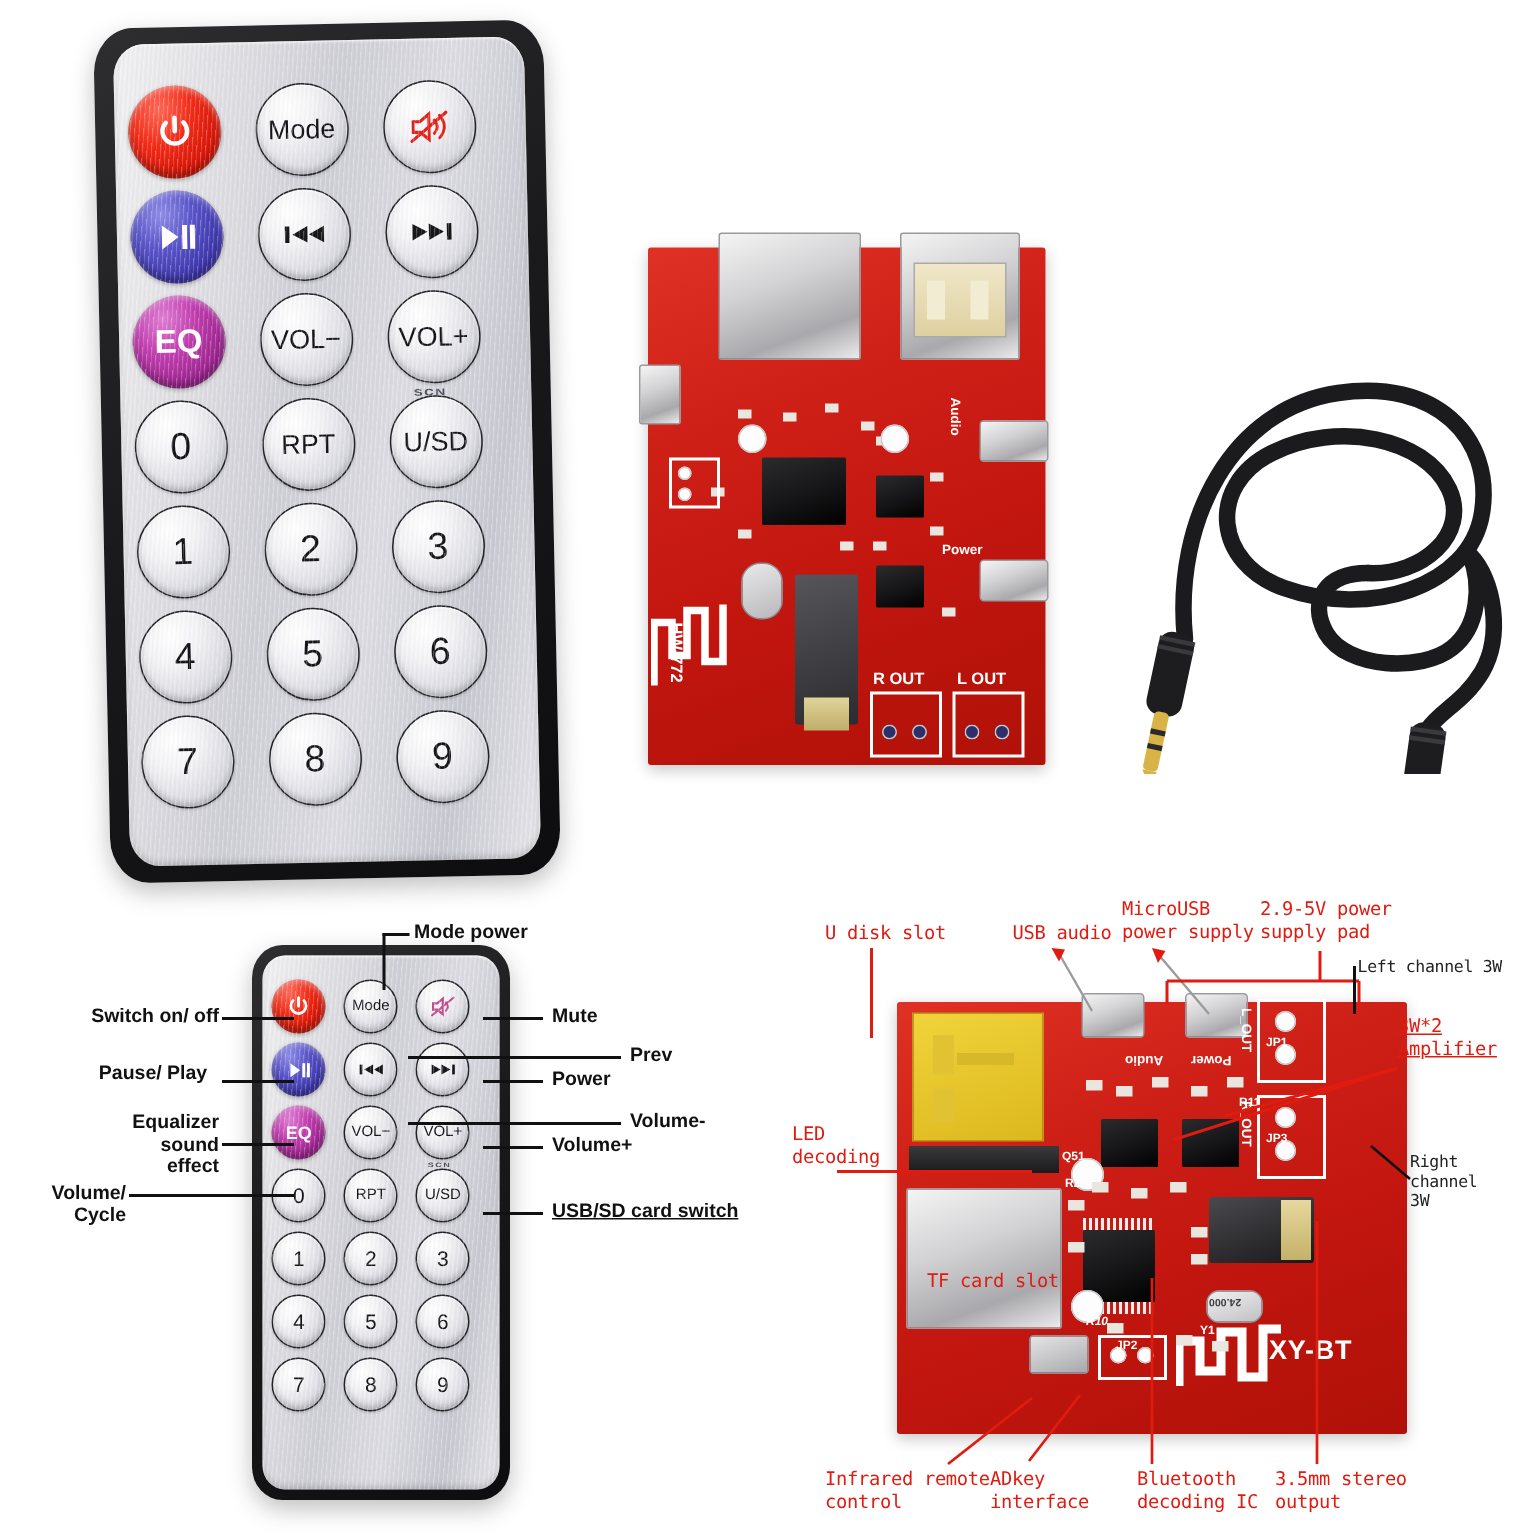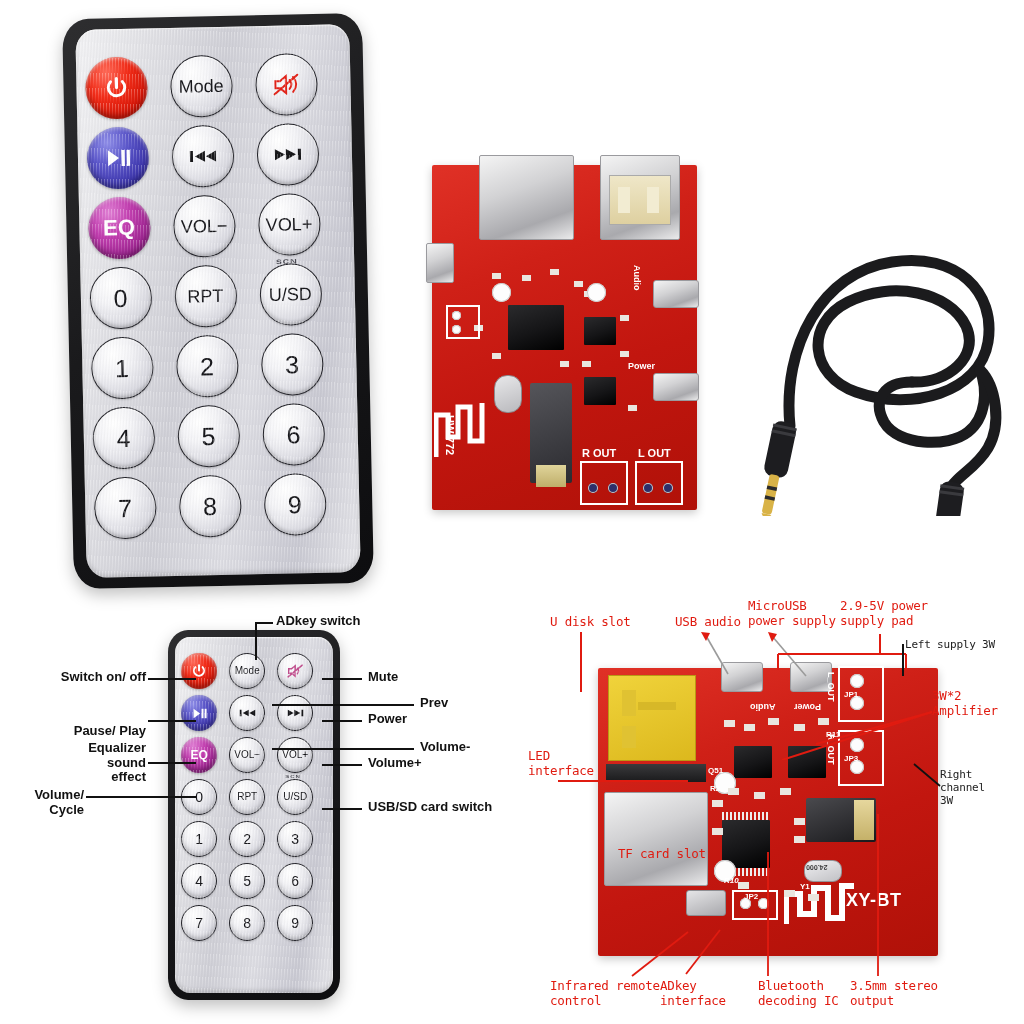--- a/index.html
+++ b/index.html
@@ -420,7 +420,7 @@
 
     <div class="lead-blk" style="left:255px; top:22px; width:2px; height:38px;"></div>
     <div class="lead-blk" style="left:255px; top:22px; width:18px; height:2px;"></div>
-    <div class="lbl-blk" style="left:276px; top:14px;">ADkey switch</div>
+    <div class="lbl-blk" style="left:276px; top:14px;">Mode power</div>
 
     <div class="lead-blk" style="left:148px; top:78px; width:48px; height:2px;"></div>
     <div class="lbl-blk" style="left:50px; top:70px; width:96px; text-align:right;">Switch on/ off</div>

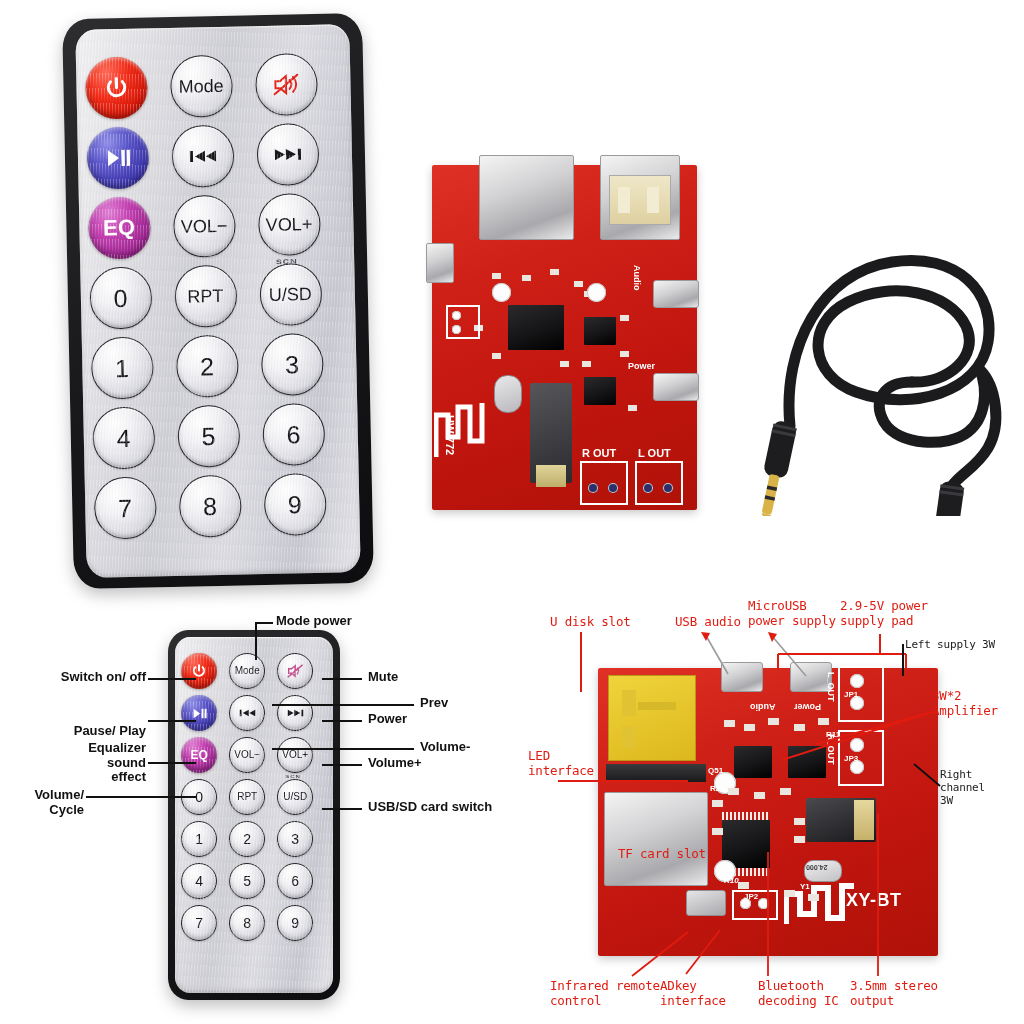--- a/index.html
+++ b/index.html
@@ -566,7 +566,7 @@
       <path d="M124 2 L124 22 M22 22 L150 22 M22 22 L22 38 M150 22 L150 38" stroke="#e01b10" stroke-width="2" fill="none"></path>
     </svg>
 
-    <div class="lbl-red" style="left:385px; top:48px; color:#222; font-size:11px;">Left supply 3W</div>
+    <div class="lbl-red" style="left:385px; top:48px; color:#222; font-size:11px;">Left channel 3W</div>
     <div class="lead-blk" style="left:382px; top:54px; width:2px; height:32px;"></div>
 
     <div class="lbl-red" style="left:412px; top:98px;">3W*2

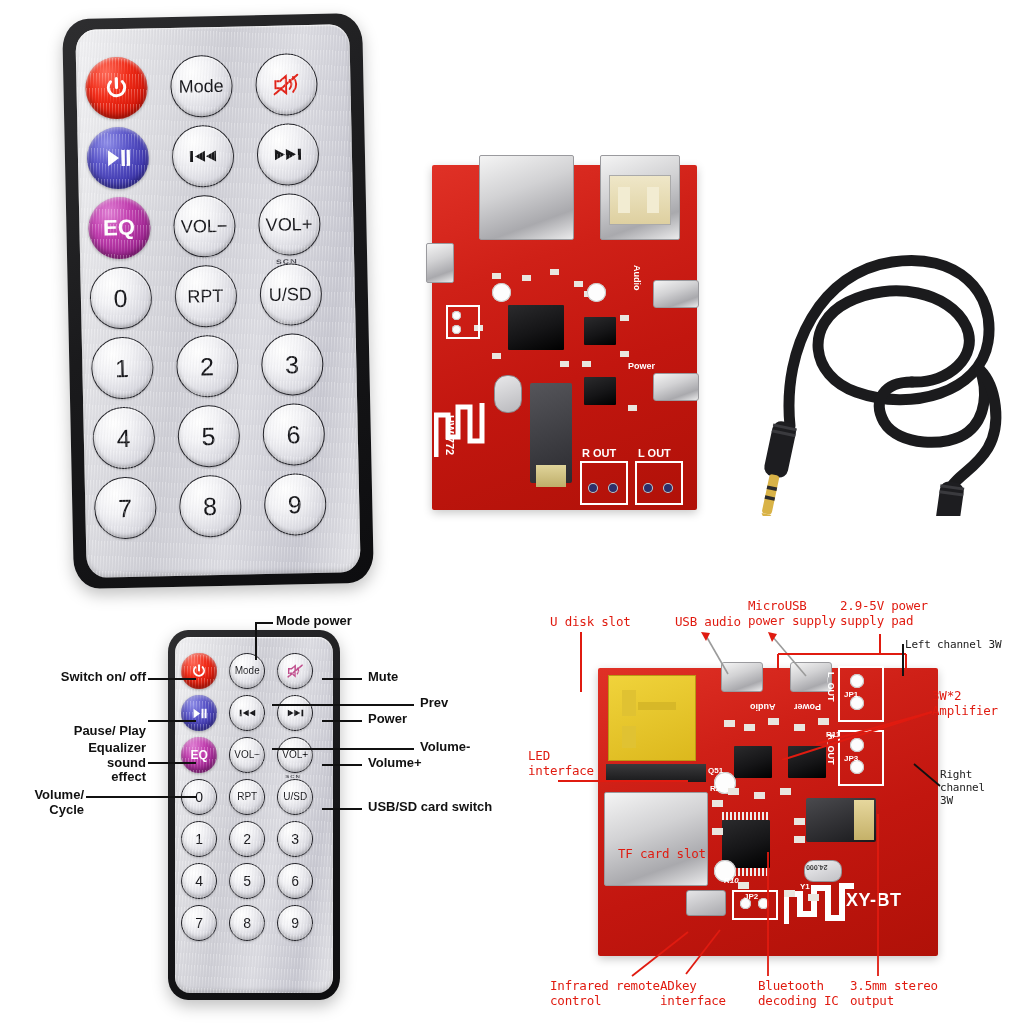--- a/index.html
+++ b/index.html
@@ -569,7 +569,7 @@
     <div class="lbl-red" style="left:385px; top:48px; color:#222; font-size:11px;">Left channel 3W</div>
     <div class="lead-blk" style="left:382px; top:54px; width:2px; height:32px;"></div>
 
-    <div class="lbl-red" style="left:412px; top:98px;">3W*2
+    <div class="lbl-red" style="left:412px; top:86px;text-decoration:underline;">3W*2
 Amplifier</div>
     <svg style="position:absolute; left:250px; top:110px;" width="170" height="60">
       <path d="M162 12 L12 60" stroke="#e01b10" stroke-width="2" fill="none"></path>

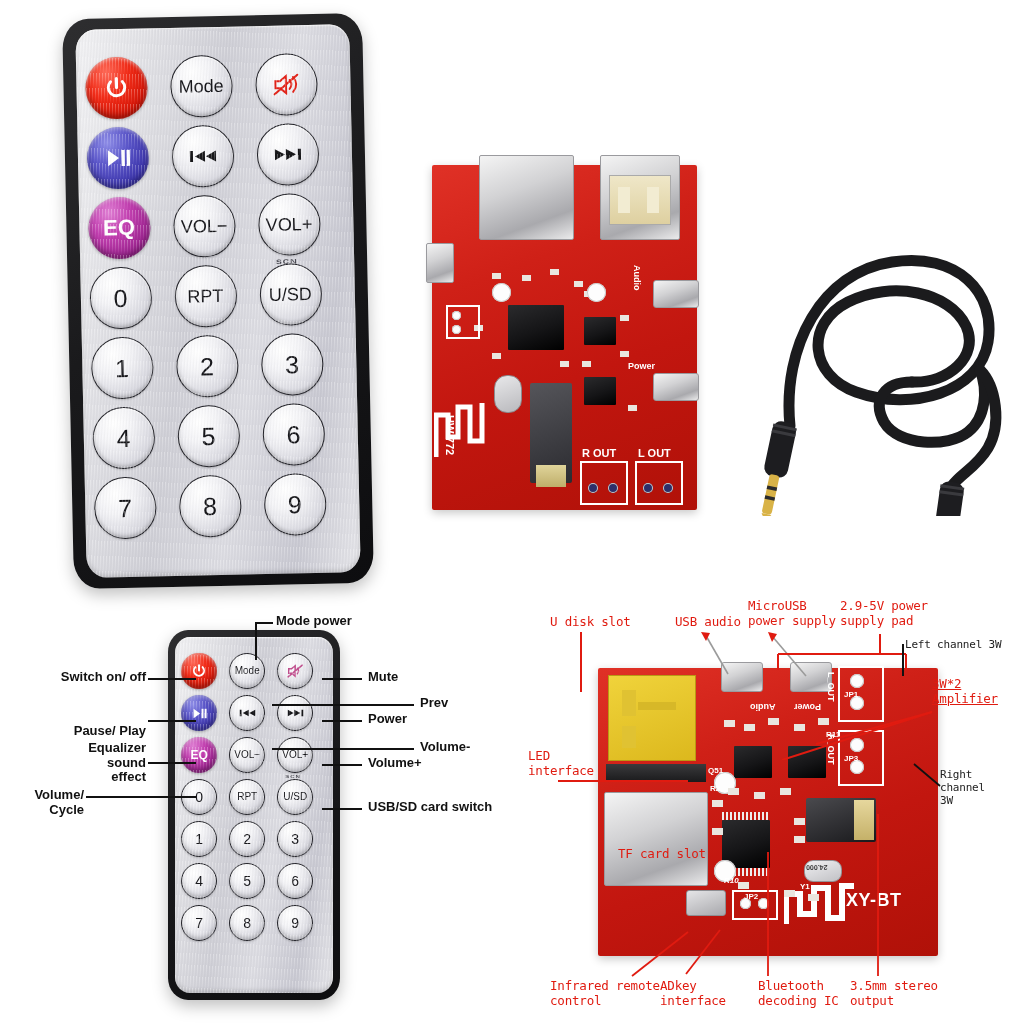--- a/index.html
+++ b/index.html
@@ -426,7 +426,7 @@
     <div class="lbl-blk" style="left:50px; top:70px; width:96px; text-align:right;">Switch on/ off</div>
 
     <div class="lead-blk" style="left:148px; top:120px; width:48px; height:2px;"></div>
-    <div class="lbl-blk" style="left:58px; top:124px; width:88px; text-align:right;">Pause/ Play</div>
+    <div class="lbl-blk" style="left:58px; top:108px; width:88px; text-align:center;">Pause/ Play</div>
 
     <div class="lead-blk" style="left:148px; top:162px; width:48px; height:2px;"></div>
     <div class="lbl-blk" style="left:54px; top:141px; width:92px; text-align:right;">Equalizer

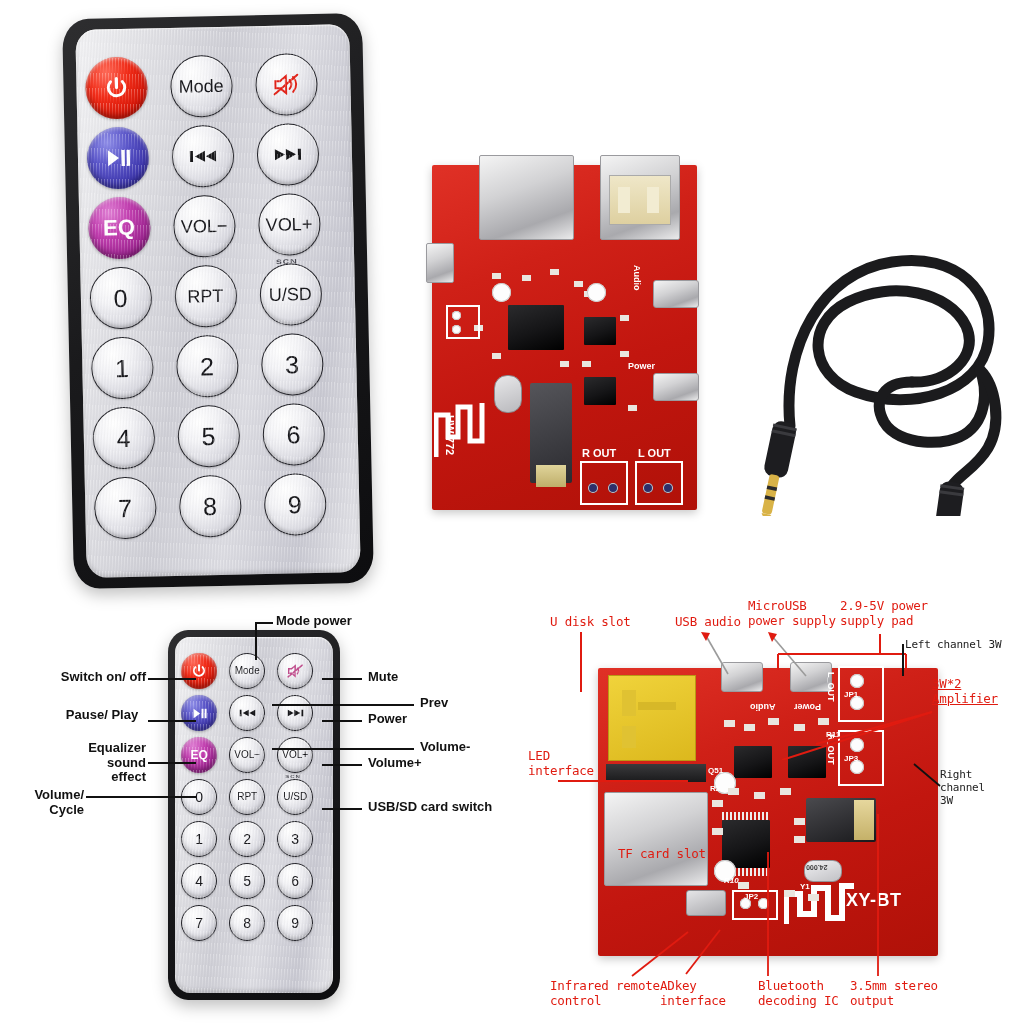--- a/index.html
+++ b/index.html
@@ -584,7 +584,7 @@
     </svg>
 
     <div class="lbl-red" style="left:8px; top:158px; text-align:left;">LED
-interface</div>
+decoding</div>
     <div class="lead-red" style="left:38px; top:190px; width:130px; height:2px;"></div>
 
     <div class="lbl-red" style="left:98px; top:256px;">TF card slot</div>

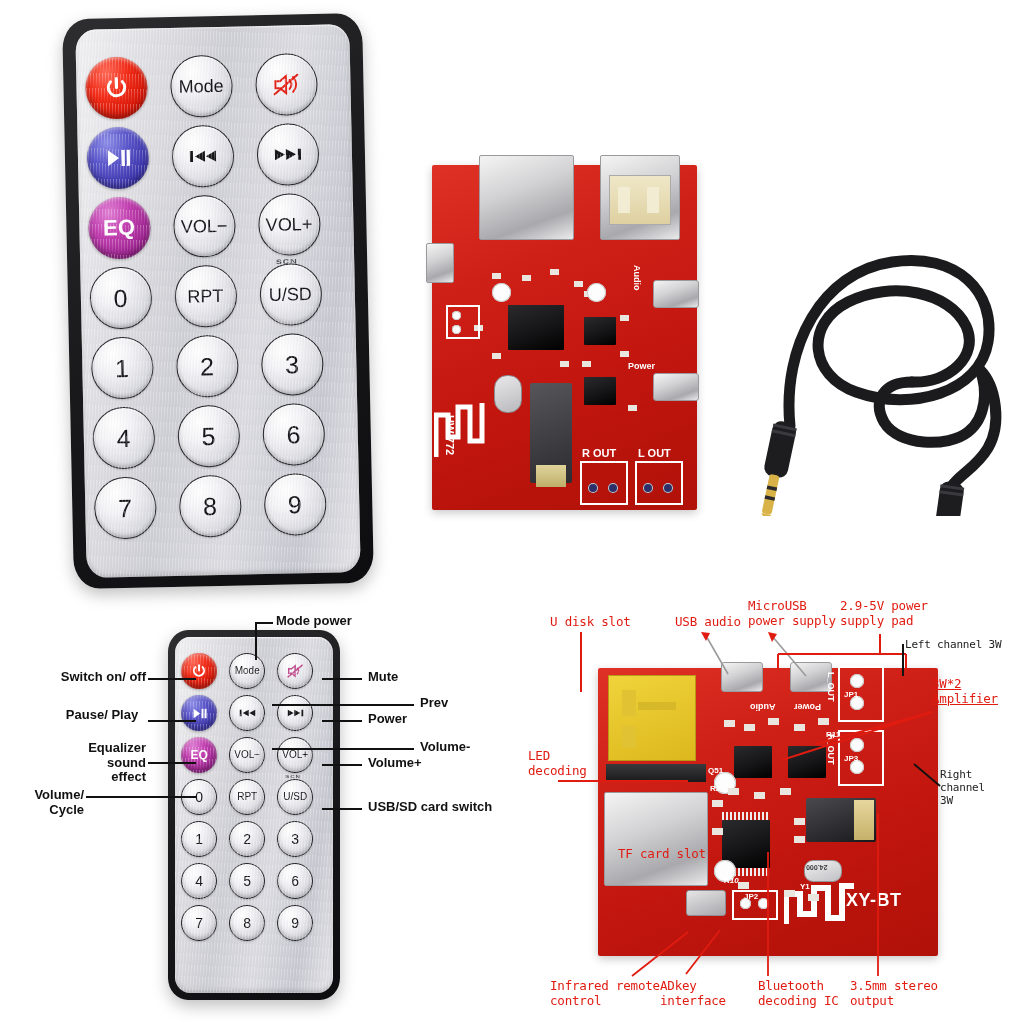--- a/index.html
+++ b/index.html
@@ -452,7 +452,7 @@
     <div class="lbl-blk" style="left:368px; top:156px;">Volume+</div>
 
     <div class="lead-blk" style="left:322px; top:208px; width:40px; height:2px;"></div>
-    <div class="lbl-blk" style="left:368px; top:200px;">USB/SD card switch</div>
+    <div class="lbl-blk" style="left:368px; top:200px;text-decoration:underline;">USB/SD card switch</div>
   </div>
 
   <div class="abs" style="left:520px; top:590px; width:504px; height:434px;">

